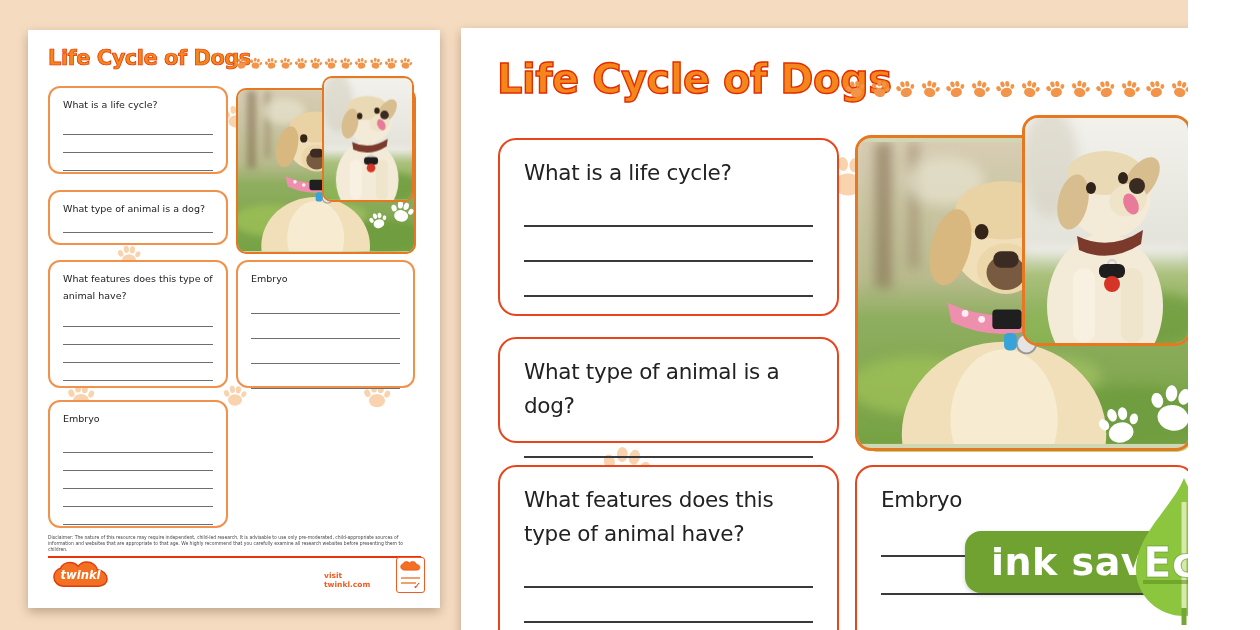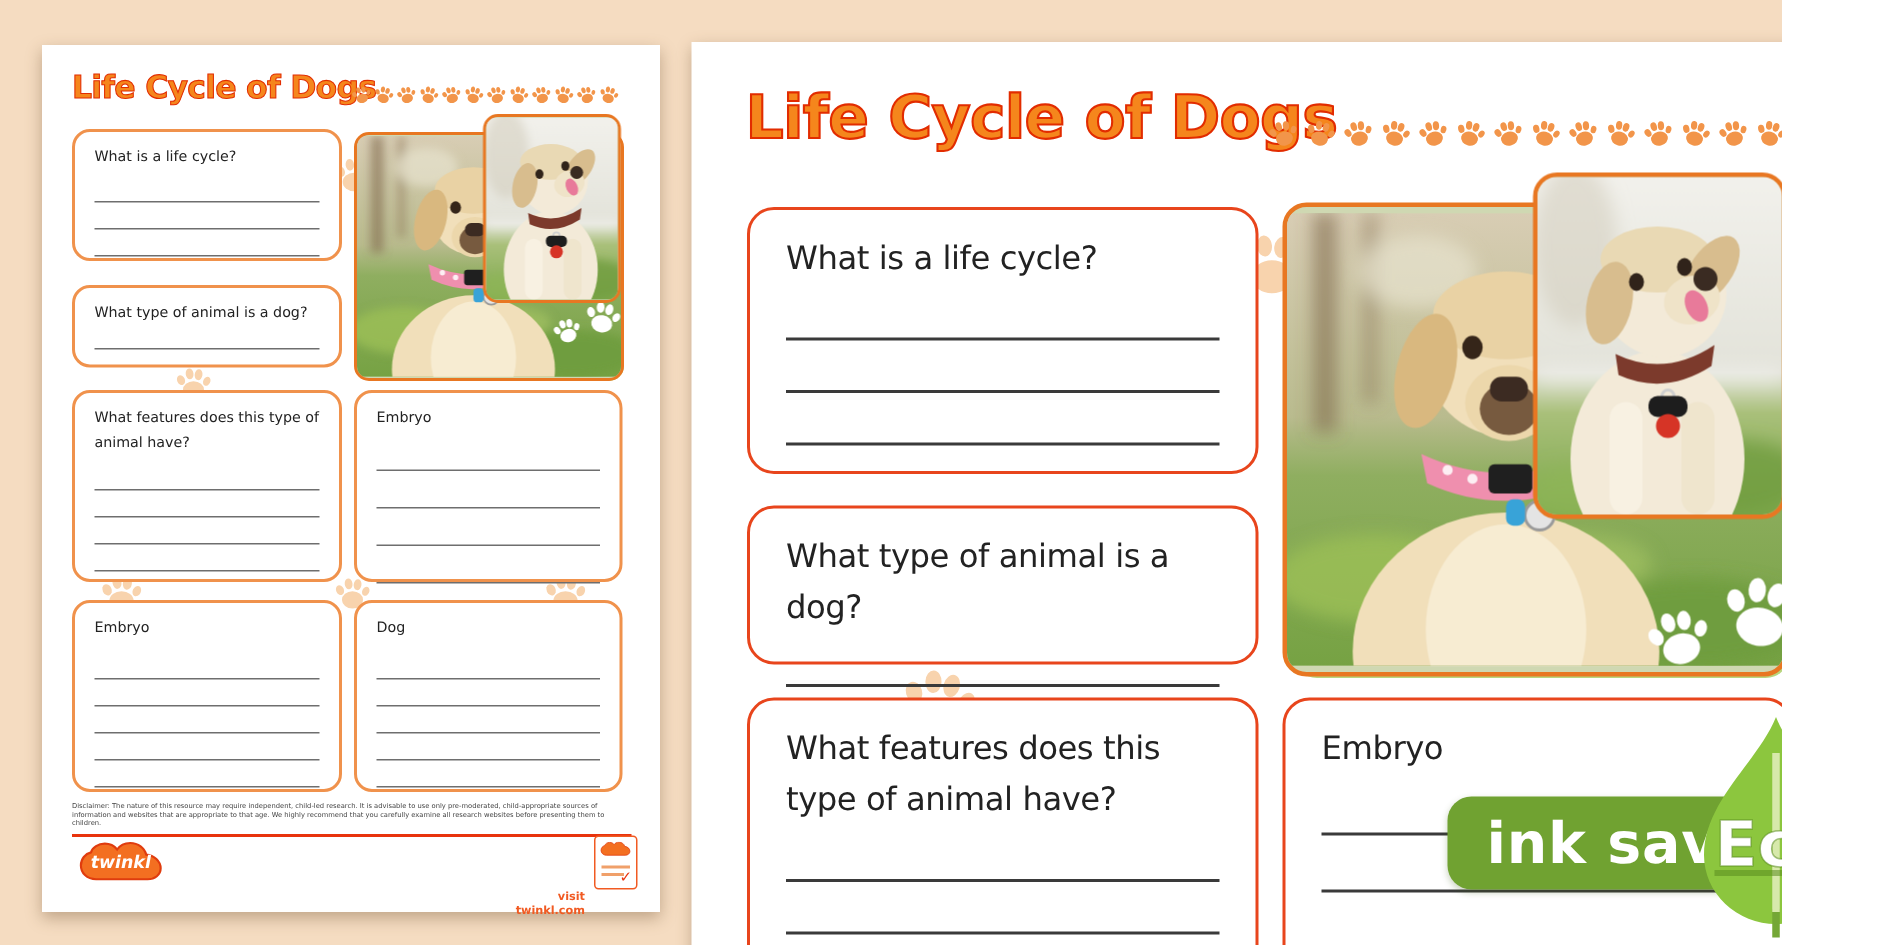--- a/index.html
+++ b/index.html
@@ -276,16 +276,6 @@
         </div>
     </div>
 
-    <div class="qbox qbox-l" style="left:208px;top:370px;width:179px;height:128px">
-      <div class="q q-l">Dog</div>
-      <div class="lines lines-l" style="margin-top:8px">
-          <div class="wline"></div>
-          <div class="wline"></div>
-          <div class="wline"></div>
-          <div class="wline"></div>
-          <div class="wline"></div>
-        </div>
-    </div>
 
     <div class="photo-shadow" style="left:212px;top:62px;width:176px;height:162px;border-radius:10px"></div>
     <div class="photo" style="left:208px;top:58px;width:176px;height:162px;border-width:2px;border-radius:10px">

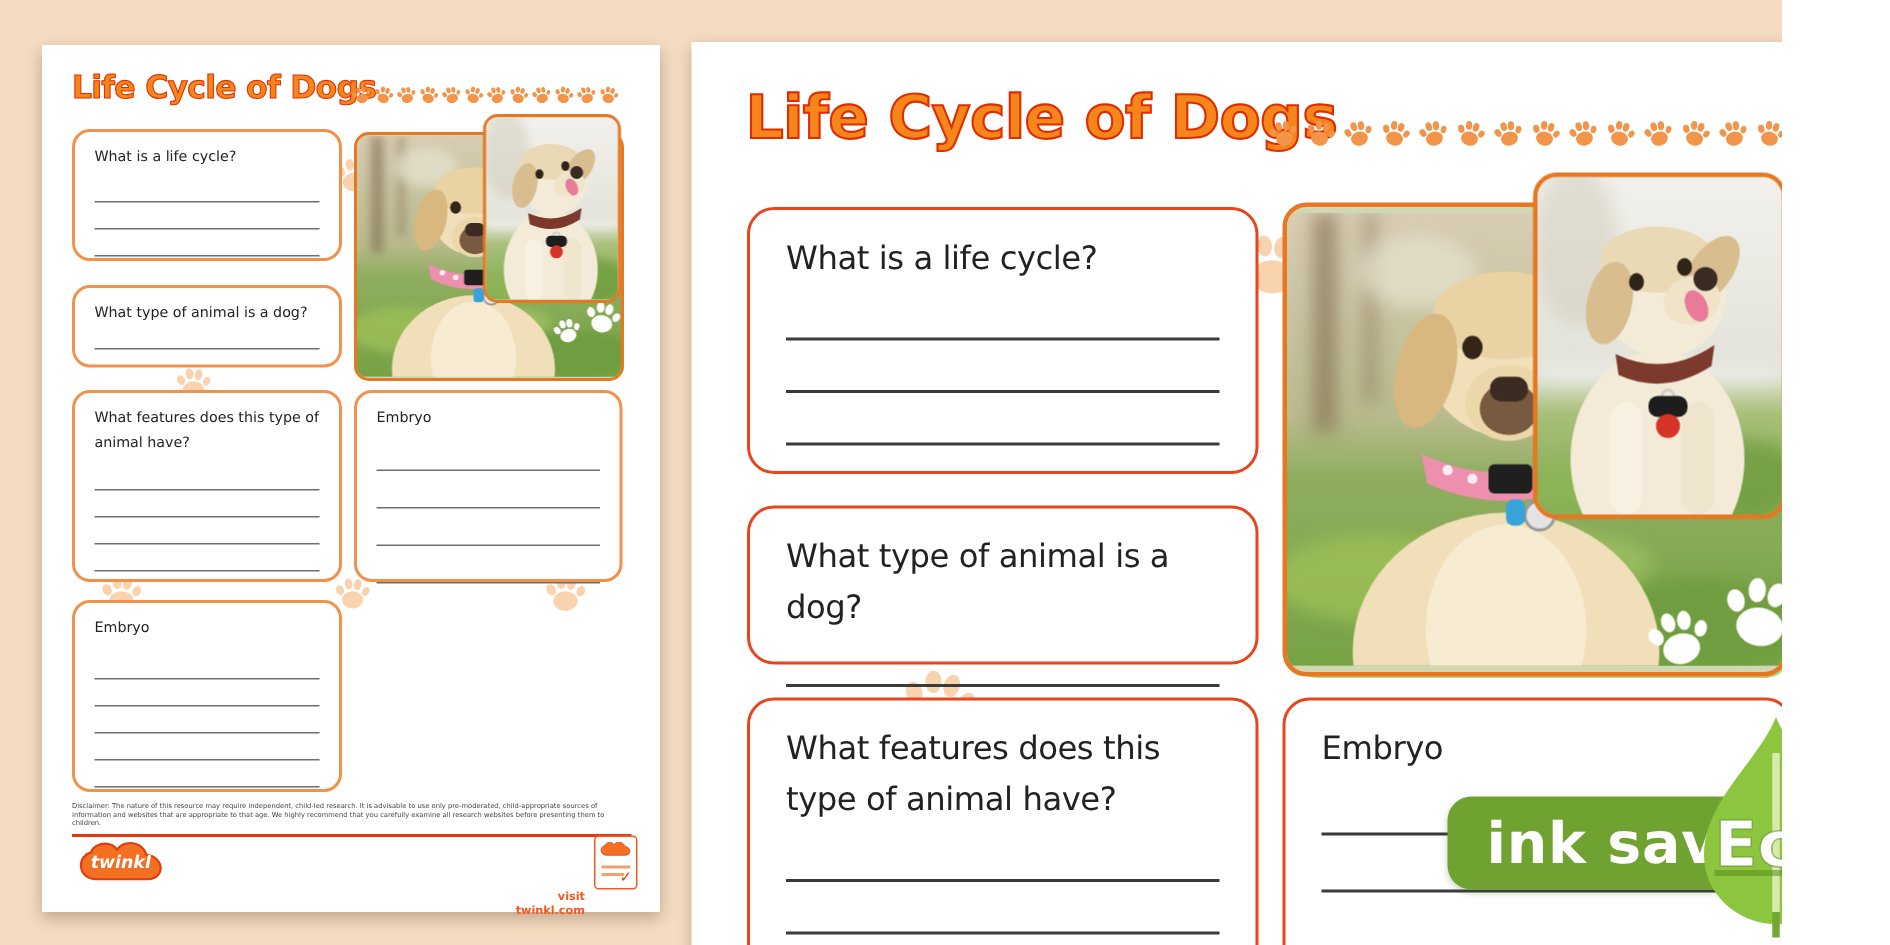--- a/index.html
+++ b/index.html
@@ -303,7 +303,7 @@
       <use href="#cloud-shape"></use>
       <text class="cloud-text" x="59" y="37">twinkl</text>
     </svg>
-    <div class="visit" style="left:296px;top:563px;width:66px;text-align:right">visit twinkl.com</div>
+    <div class="visit" style="left:296px;top:541px;width:66px;">visit twinkl.com</div>
     <div class="mini-badge" style="left:368px;top:527px;width:29px;height:36px">
       <svg style="position:absolute;left:3px;top:3px;width:21px;height:11px" viewBox="0 0 120 62">
           <use href="#cloud-shape"></use>

